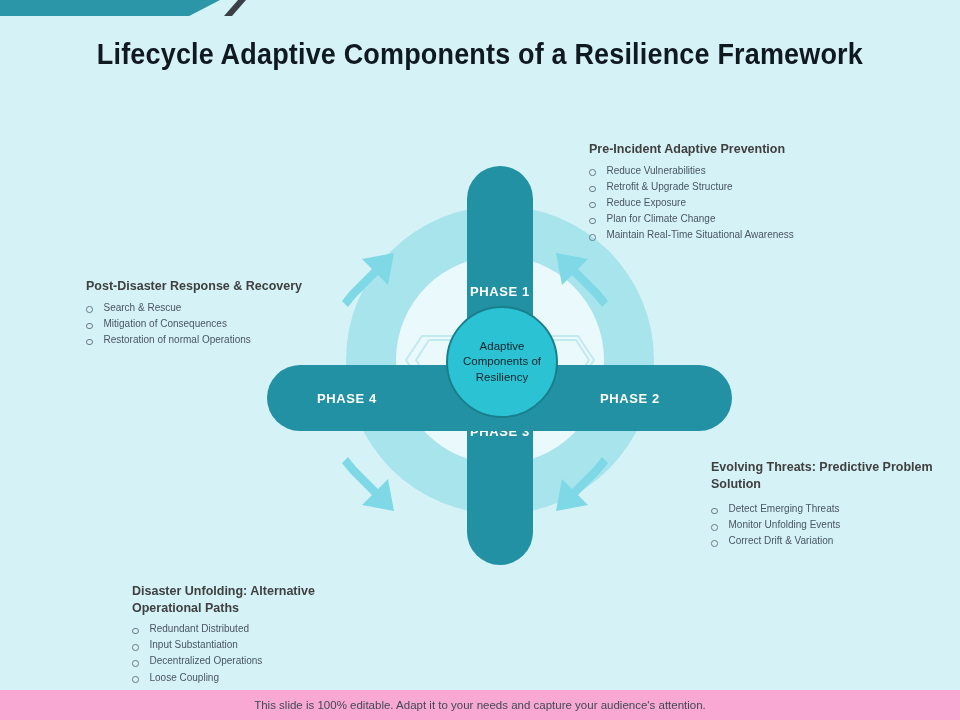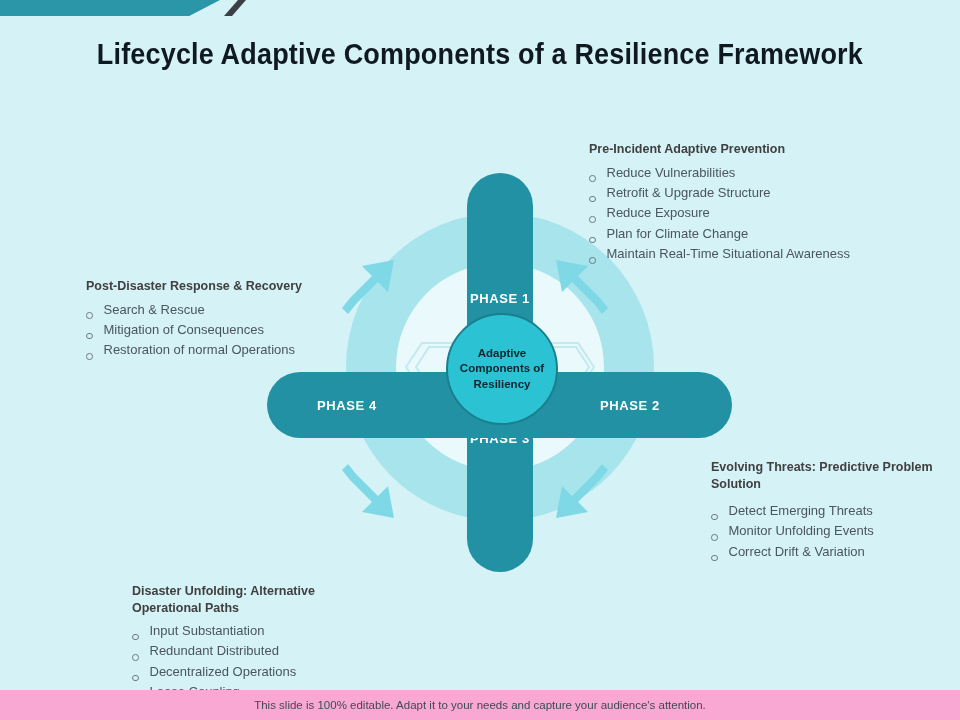--- a/index.html
+++ b/index.html
@@ -89,8 +89,8 @@
   }
   .block ul{margin:0;padding:0;list-style:none;}
   .block li{
-    font-size:13px;color:#4a5560;line-height:1.42;
-    display:flex;align-items:flex-end;margin-bottom:2px;
+    font-size:10px;color:#4a5560;line-height:1.42;
+    display:flex;align-items:center;margin-bottom:2px;
   }
   .bullet{
     flex:0 0 auto;width:4.5px;height:4.5px;border:1px solid #6d7b86;

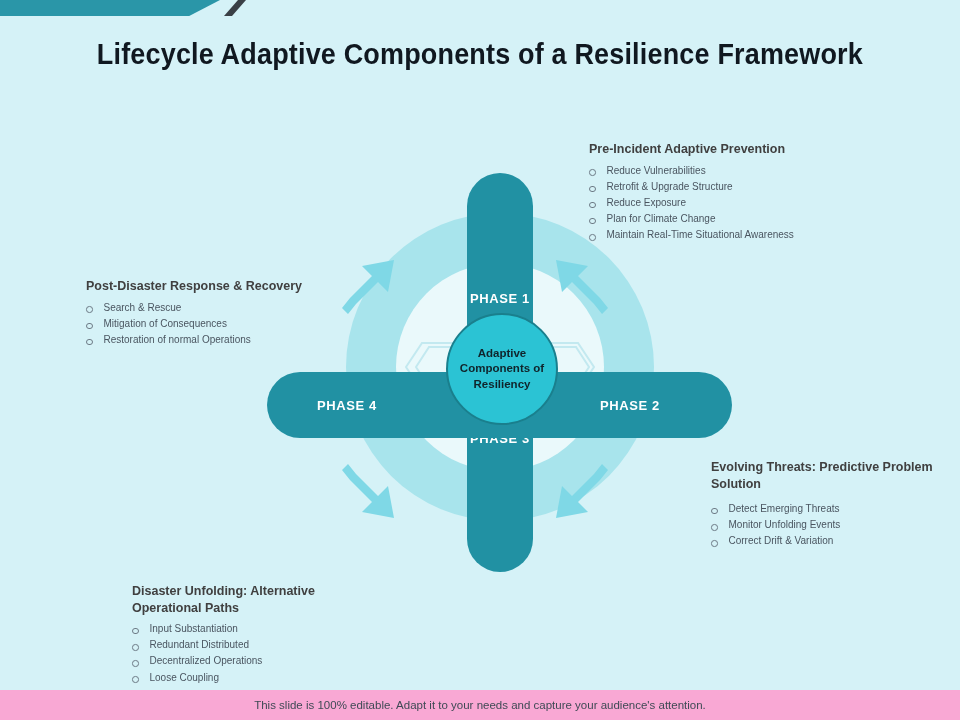--- a/index.html
+++ b/index.html
@@ -33,7 +33,7 @@
   }
 
   
-  .stage{position:absolute;left:250px;top:160px;width:500px;height:470px;}
+  .stage{position:absolute;left:250px;top:153px;width:500px;height:470px;}
 
   .ring-outer{
     position:absolute;left:96px;top:53px;width:308px;height:308px;

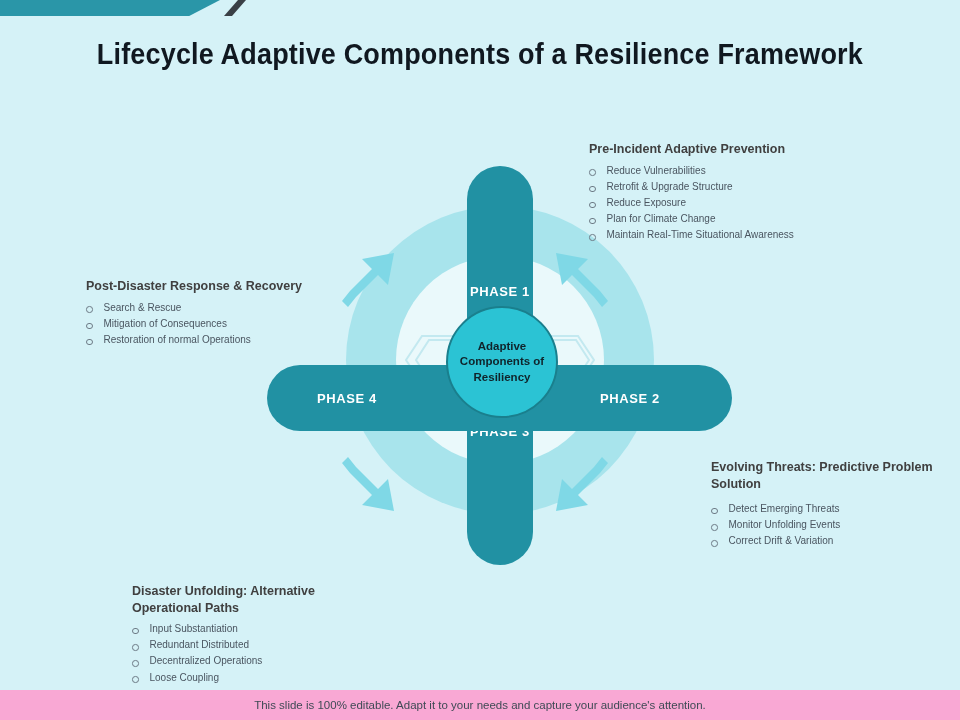--- a/index.html
+++ b/index.html
@@ -78,7 +78,7 @@
     display:flex;align-items:center;justify-content:center;text-align:center;
   }
   .centre span{
-    font-size:11.5px;font-weight:bold;color:#10242b;line-height:1.32;
+    font-size:11.5px;font-weight:normal;color:#10242b;line-height:1.32;
   }
 
   

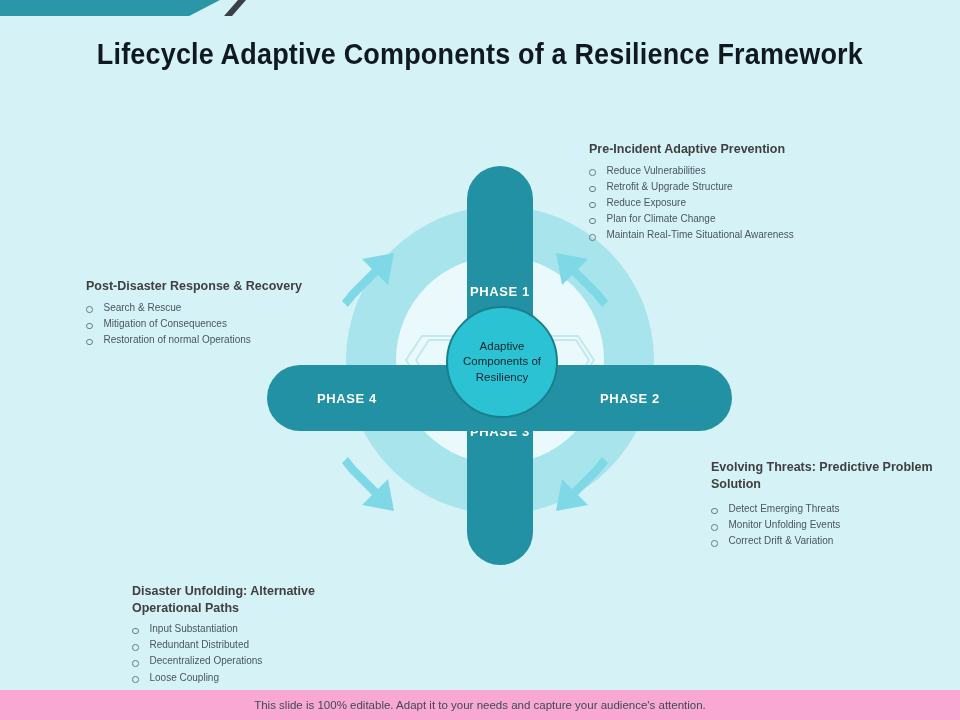--- a/index.html
+++ b/index.html
@@ -242,11 +242,11 @@
   <ul>
     <li>
         <i class="bullet"></i>
+        <span>Redundant Distributed</span>
+      </li>
+    <li>
+        <i class="bullet"></i>
         <span>Input Substantiation</span>
-      </li>
-    <li>
-        <i class="bullet"></i>
-        <span>Redundant Distributed</span>
       </li>
     <li>
         <i class="bullet"></i>

